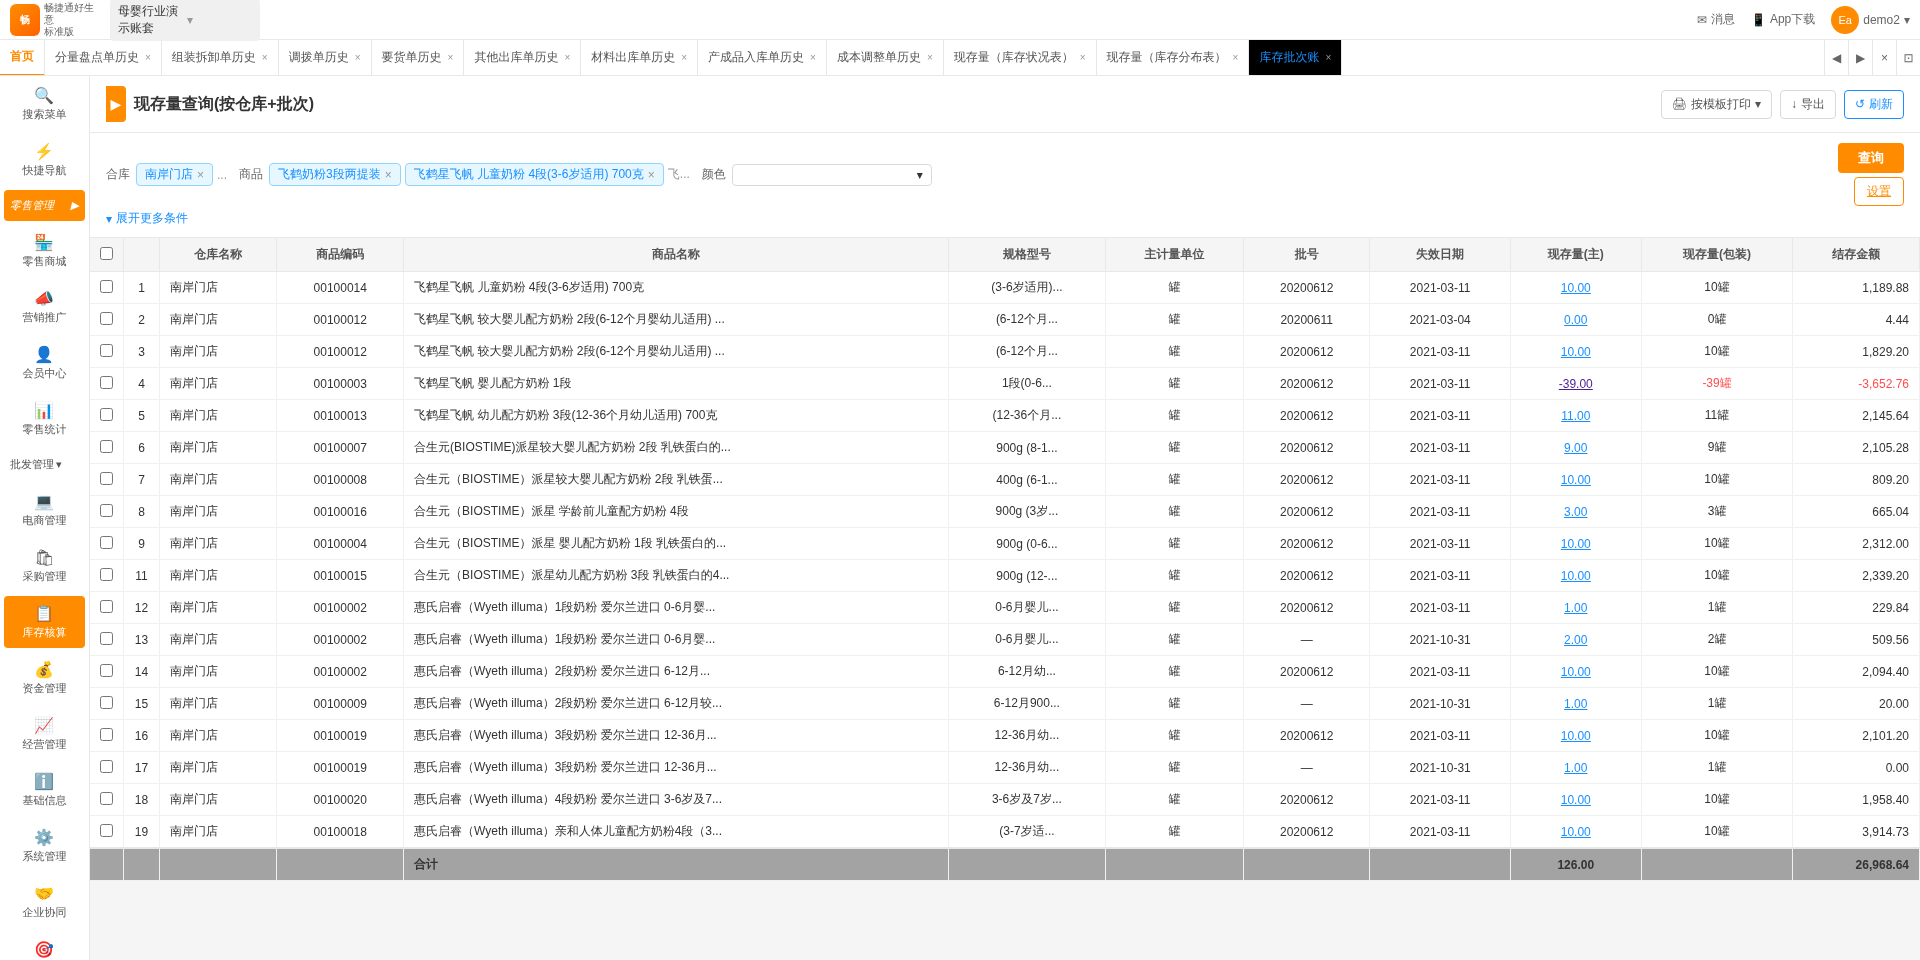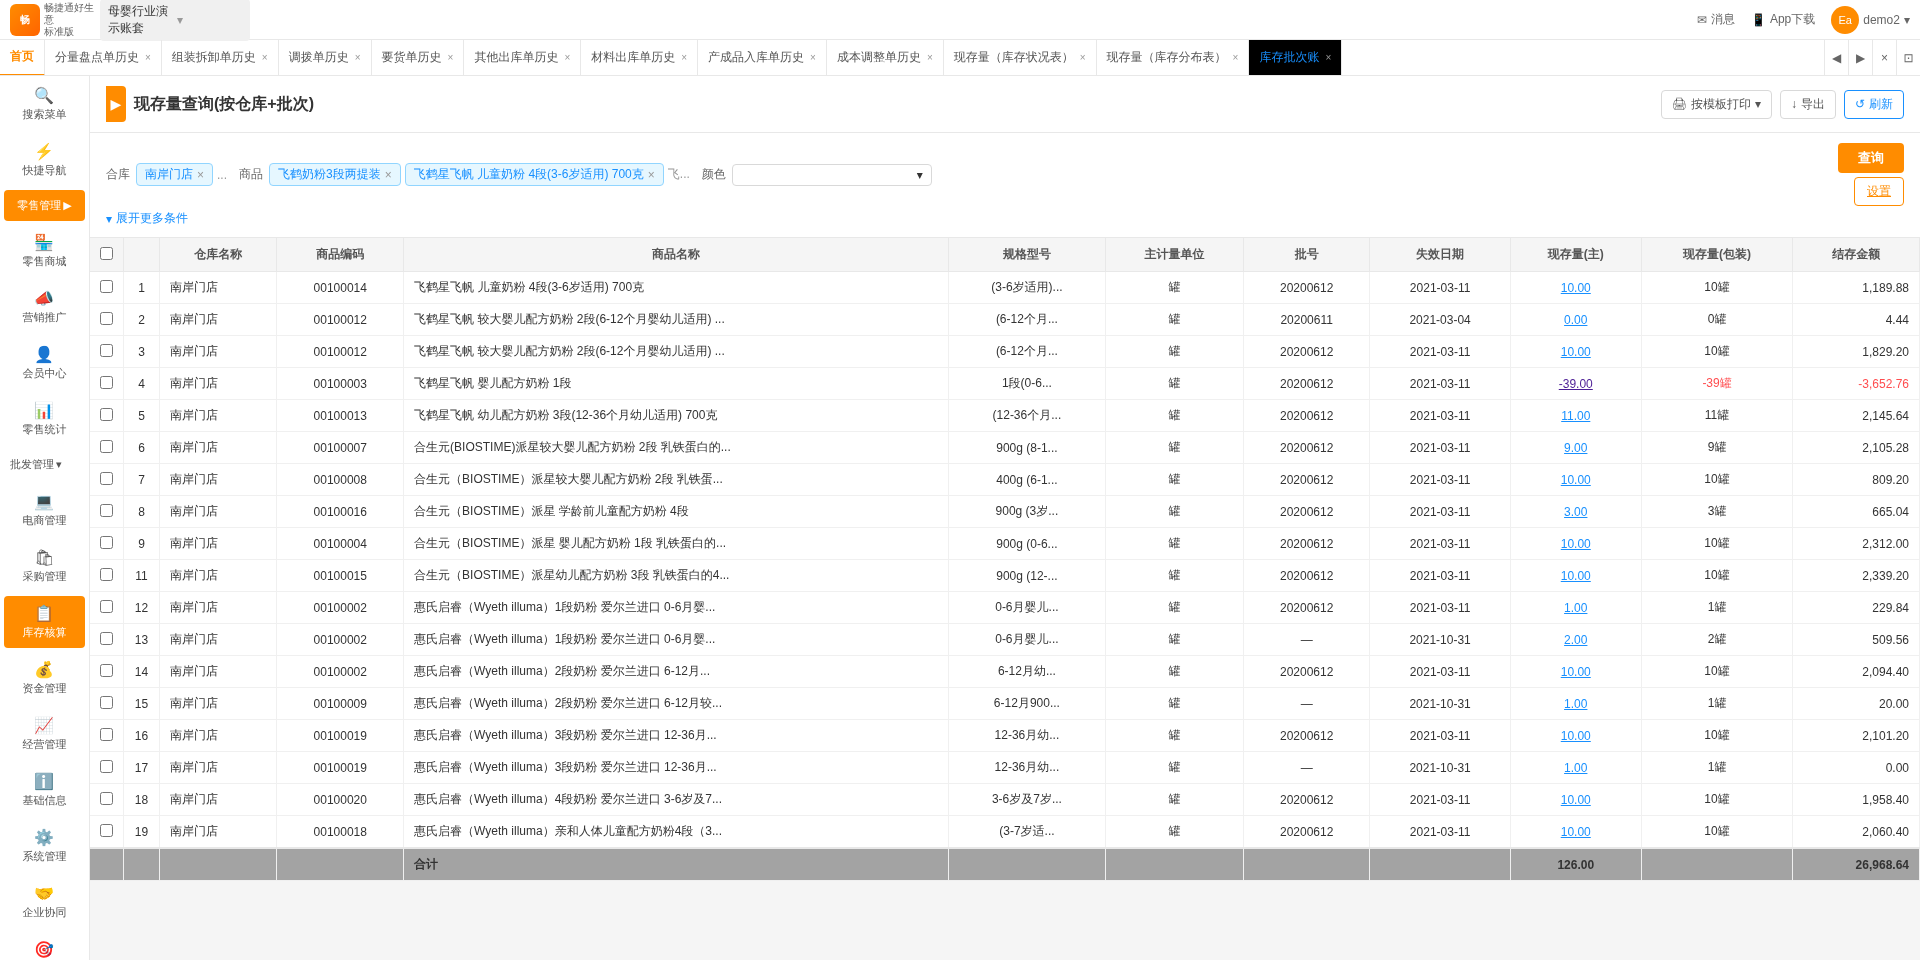--- a/index.html
+++ b/index.html
@@ -94,7 +94,7 @@
       <div>标准版</div>
     </div>
   </div>
-  <div class="dropdown-selector" style="">
+  <div class="dropdown-selector" style="margin-left: 10px;">
     <span>母婴行业演示账套</span>
     <span class="chevron">▾</span>
   </div>

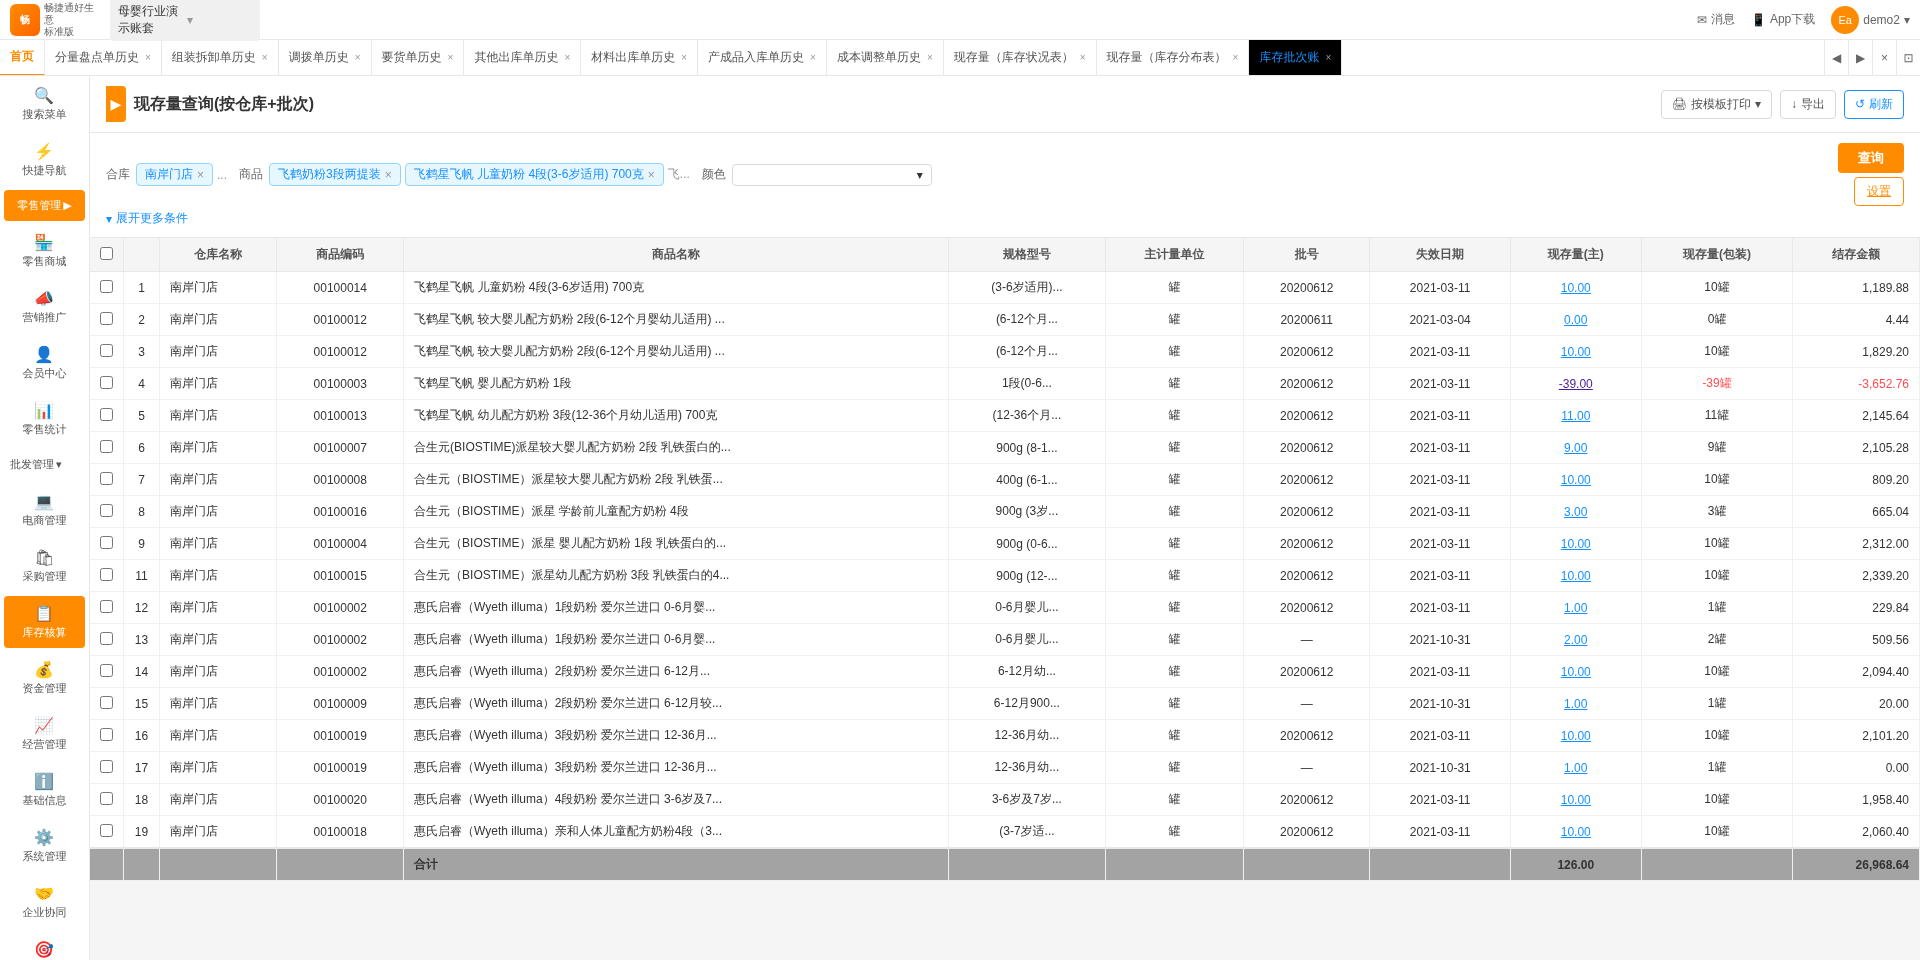--- a/index.html
+++ b/index.html
@@ -184,7 +184,7 @@
       <span class="si-icon">⚡</span>
       <span>快捷导航</span>
     </div>
-    <div class="sidebar-item" style="background:#ff8c00;color:white;display:flex;align-items:center;justify-content:center;">
+    <div class="sidebar-item" style="background:#ff8c00;color:white;display:flex;align-items:center;justify-content:space-between;font-style:italic;">
       <span>零售管理</span>
       <span style="margin-left:2px;">▶</span>
     </div>

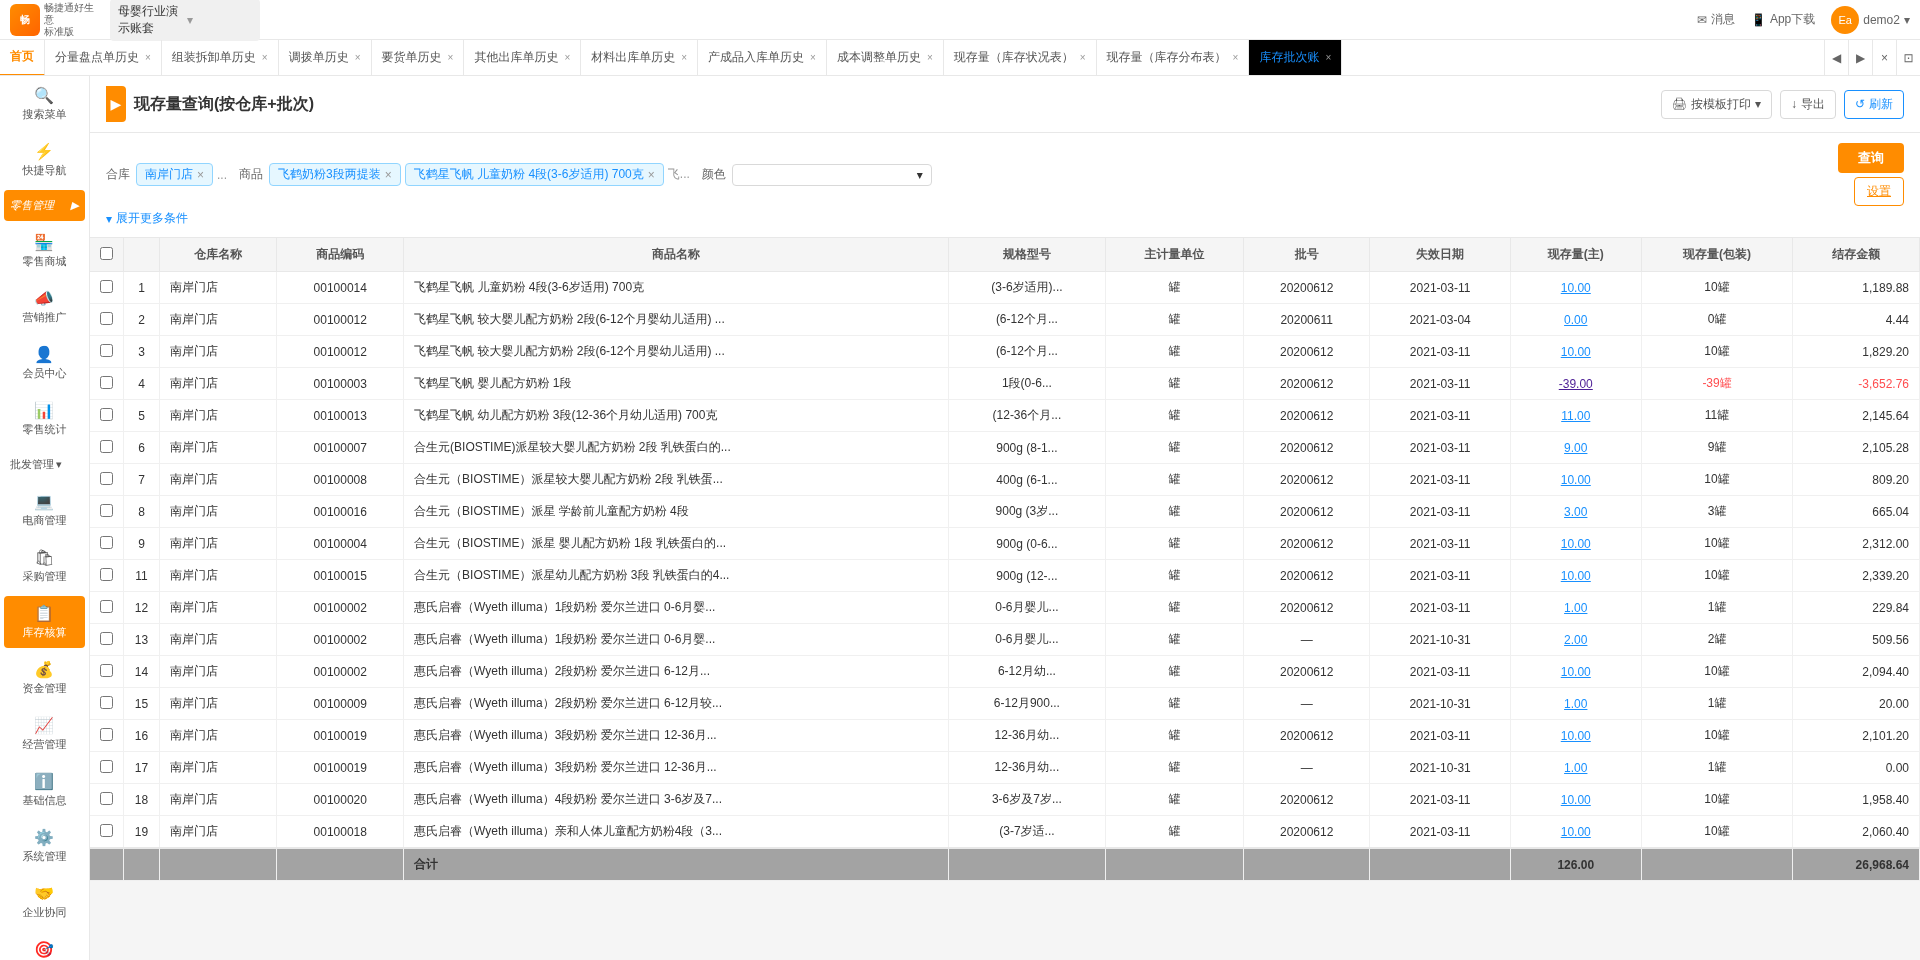--- a/index.html
+++ b/index.html
@@ -591,7 +591,7 @@
     <td>2021-03-11</td>
     <td class="td-underline">10.00</td>
     <td class="">10罐</td>
-    <td class="" style="text-align:right;">2,060.40</td>
+    <td class="" style="text-align:right;">3,914.73</td>
   </tr>
             <tr class="summary-row">
   <td></td>

